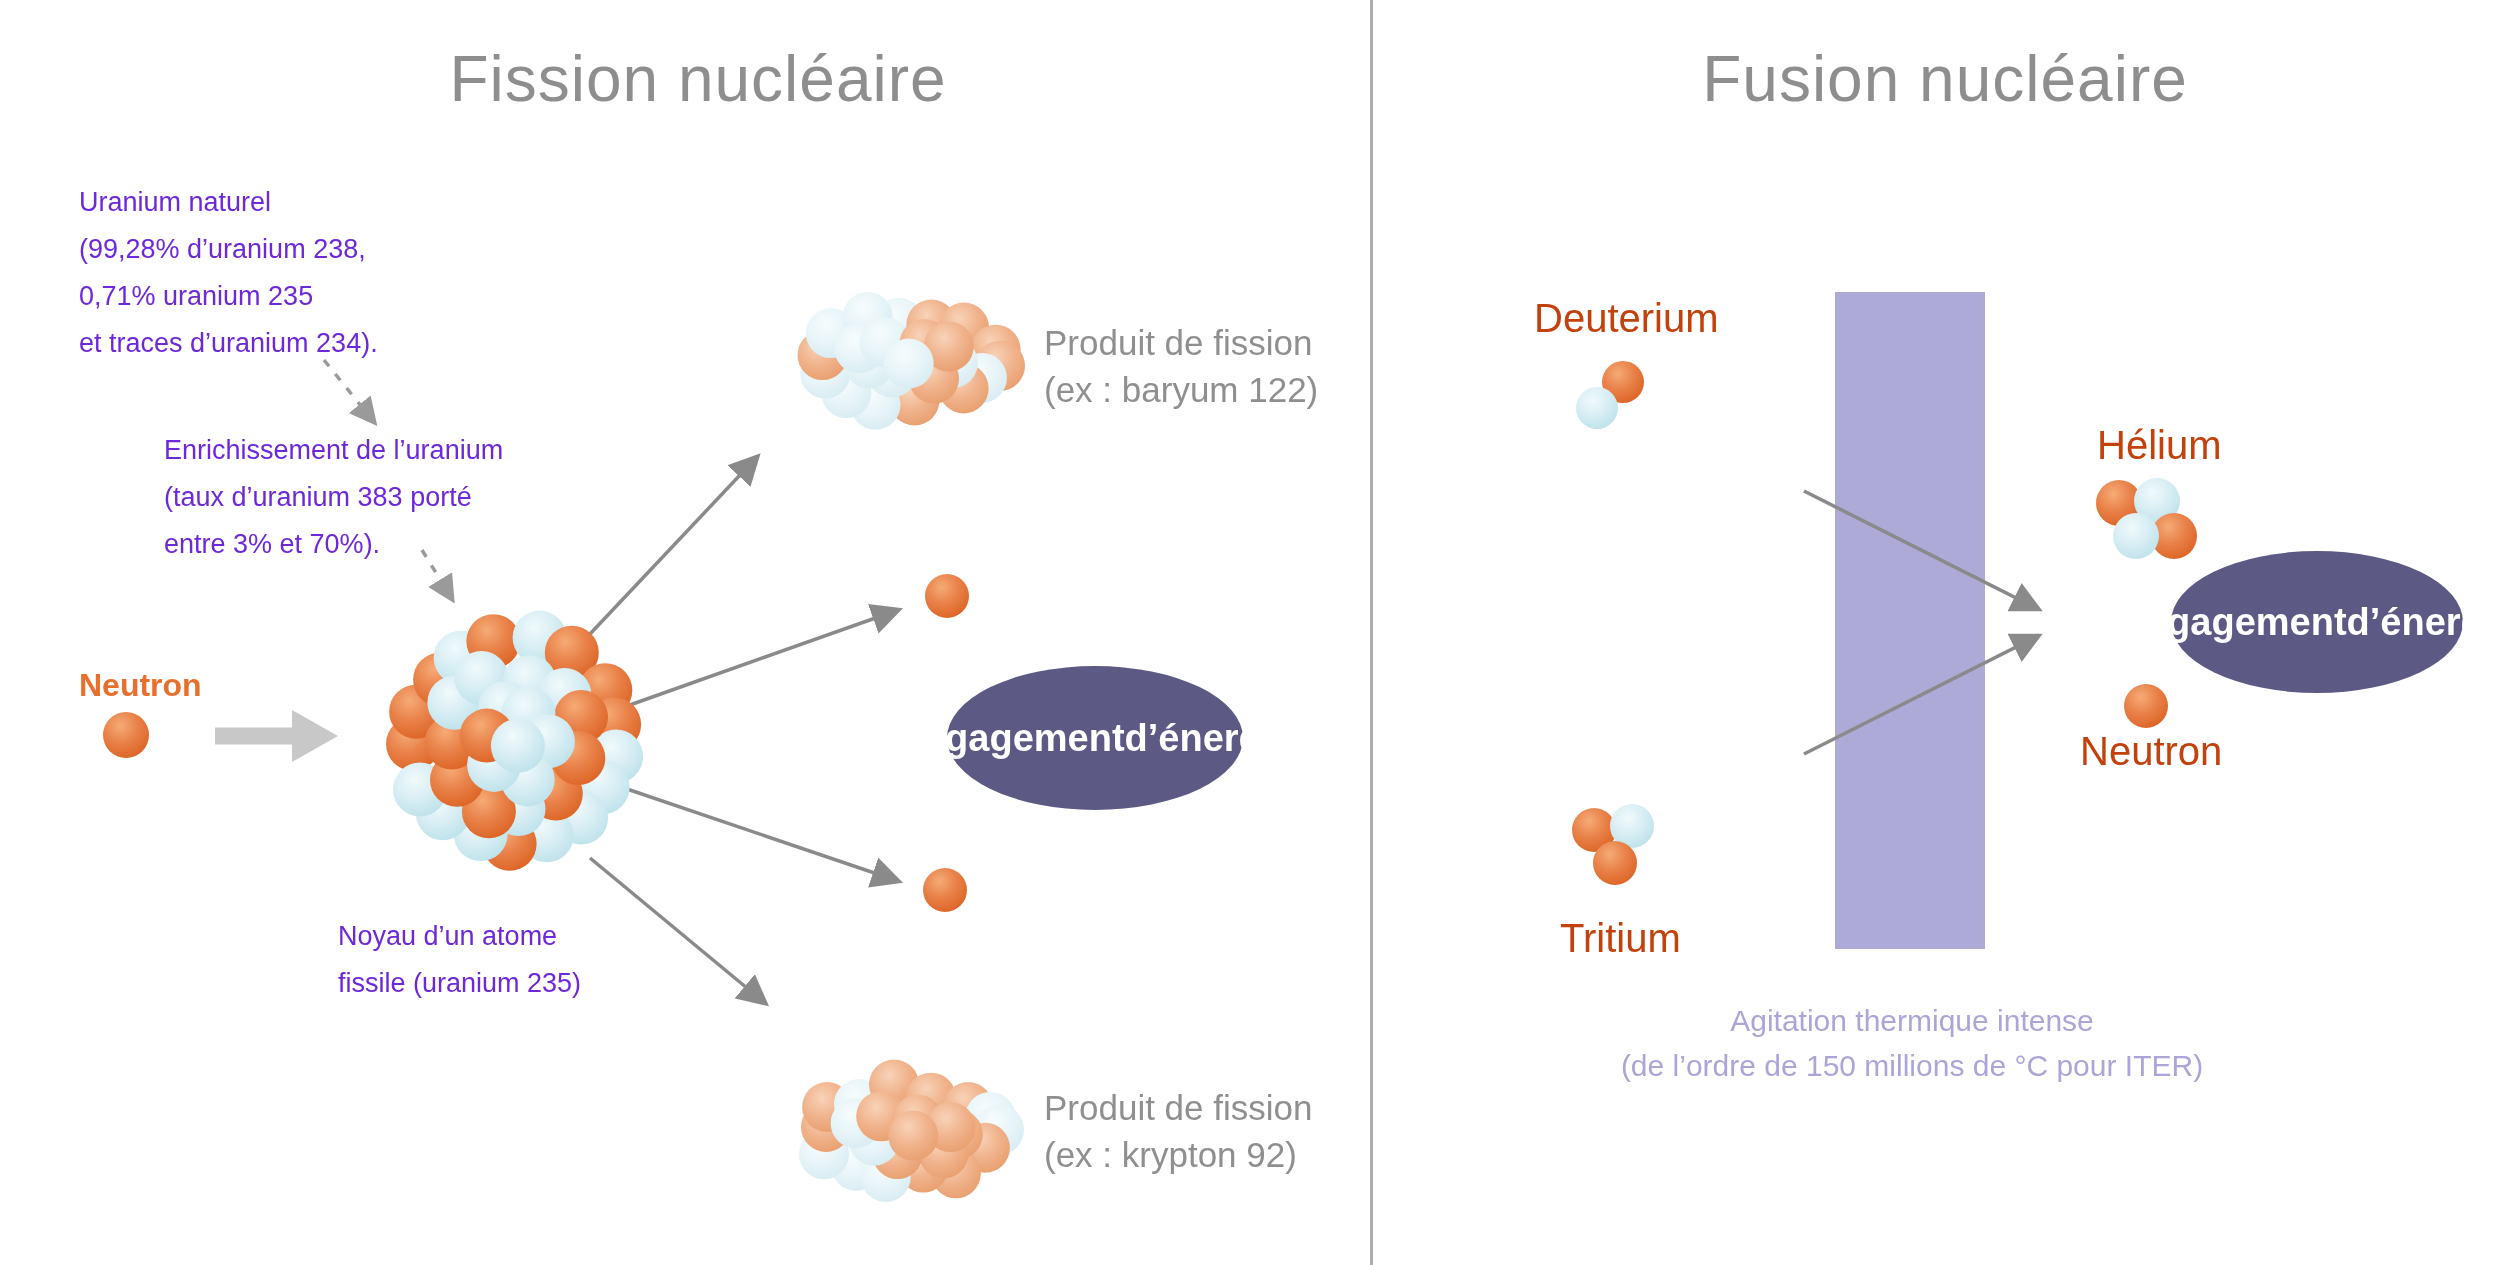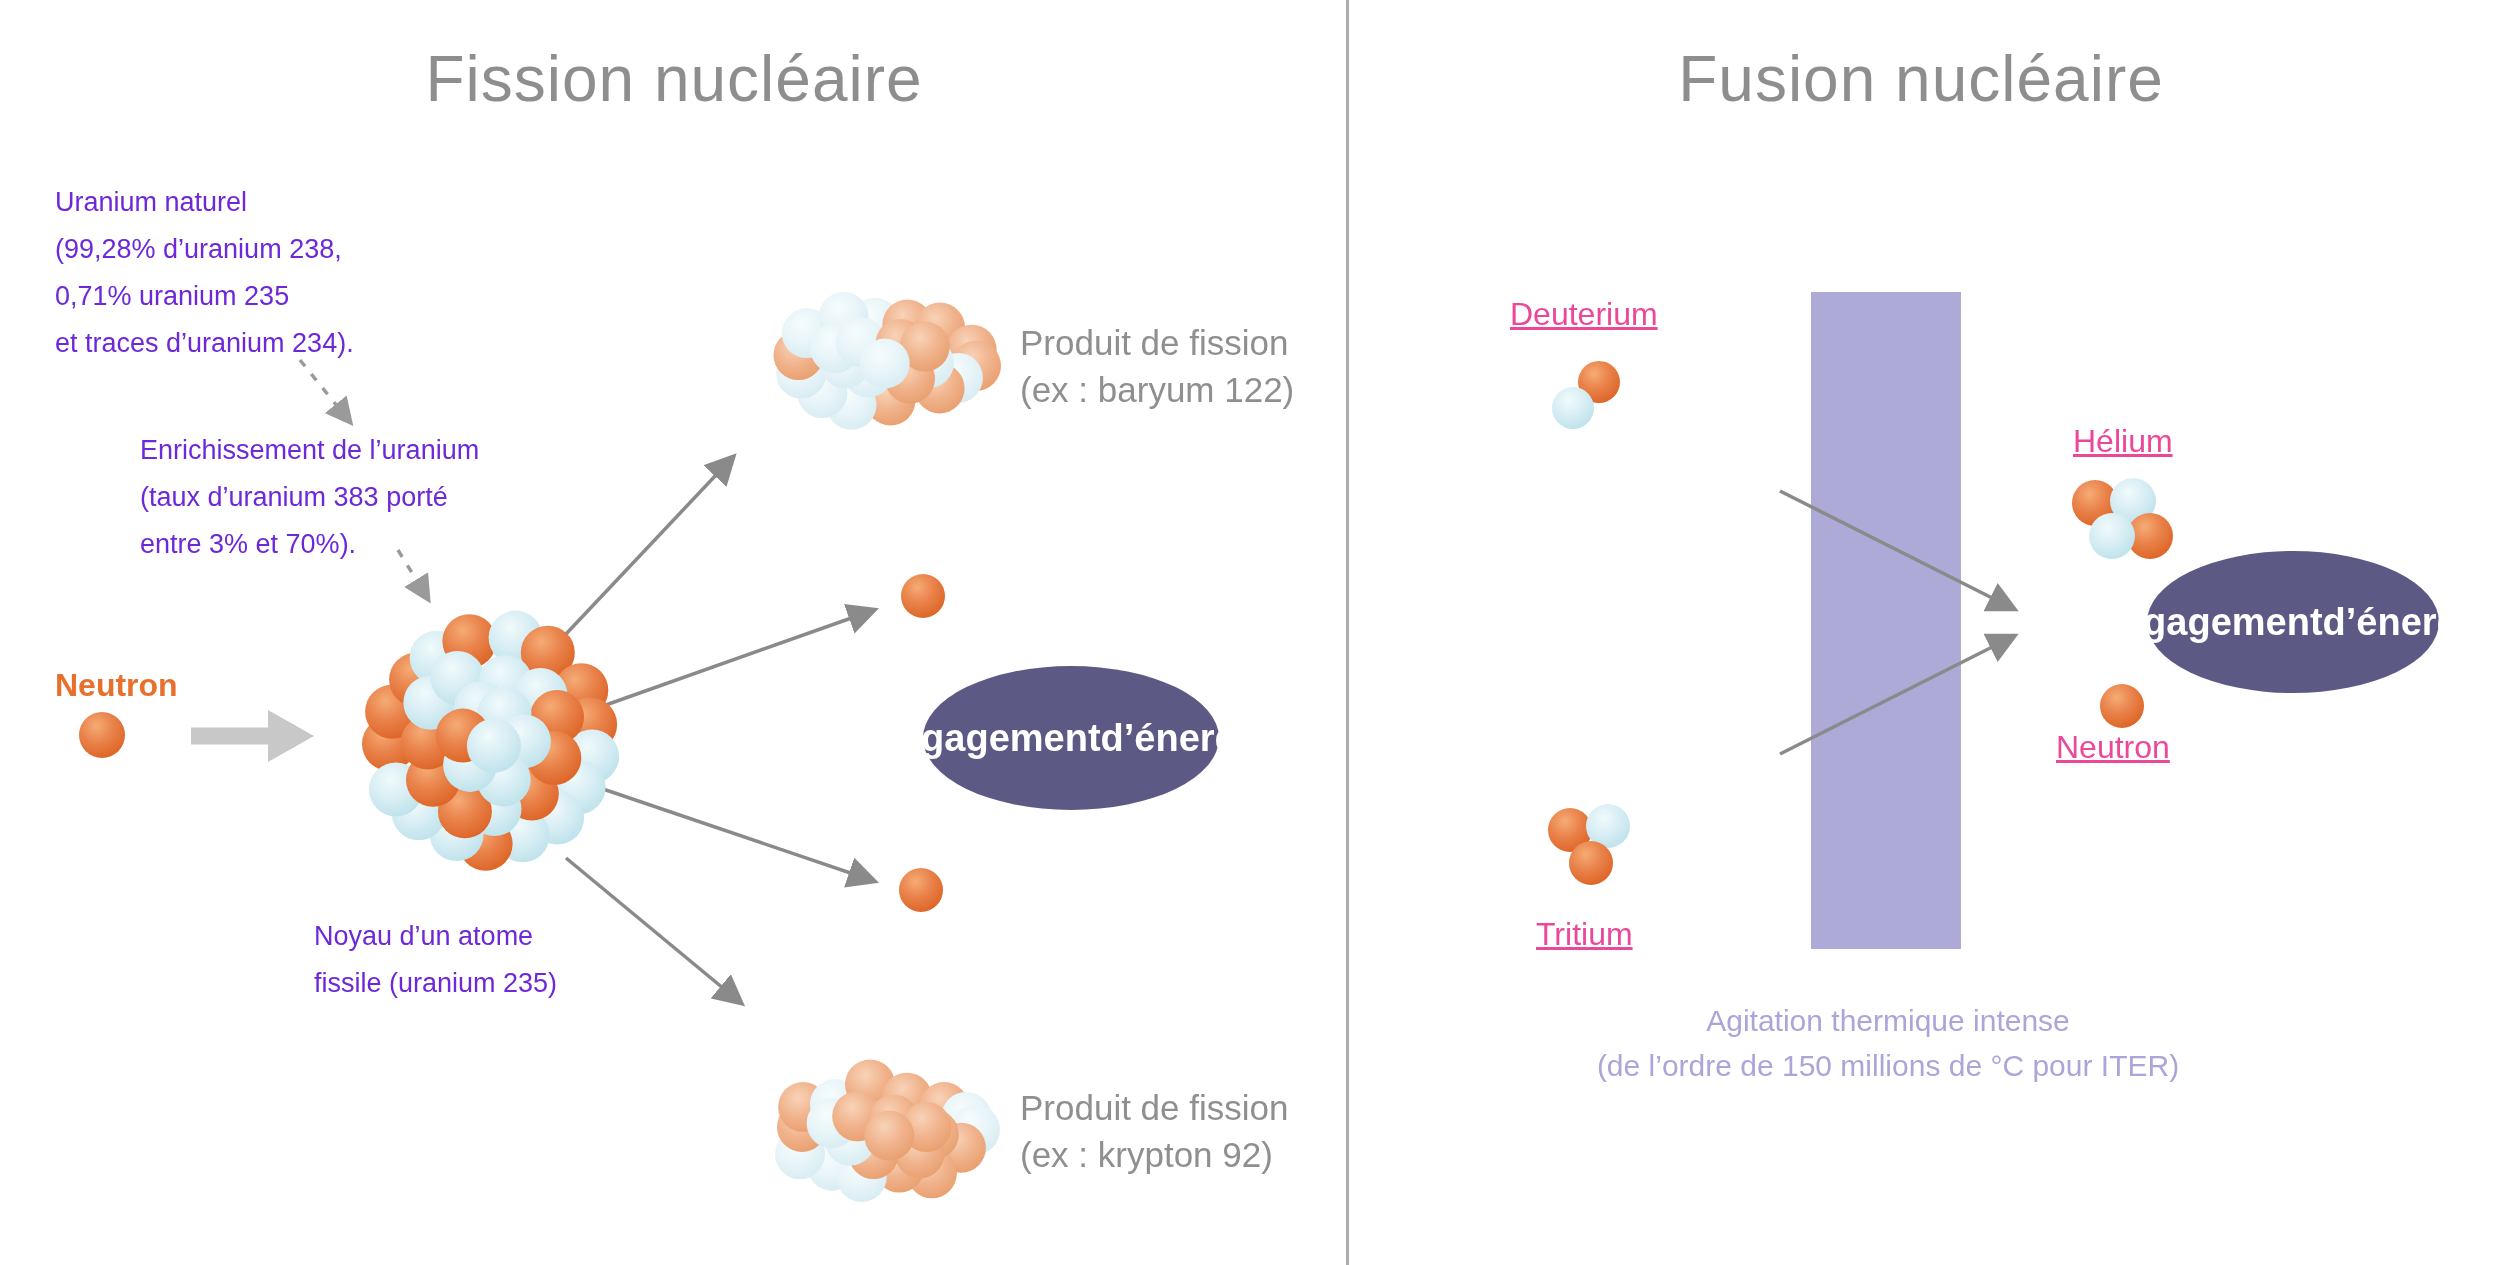--- a/index.html
+++ b/index.html
@@ -4,7 +4,7 @@
 <style>
   html,body{margin:0;padding:0;background:#fff;}
   #stage{position:relative;width:2444px;height:1265px;background:#ffffff;overflow:hidden;
-         font-family:"Liberation Sans", sans-serif;}
+         font-family:"Liberation Sans", sans-serif;margin-left:24px;}
   .abs{position:absolute;}
   .title{font-size:64px;color:#8e8e8e;letter-spacing:1px;white-space:nowrap;text-align:center;width:800px;}
   .note{font-size:27px;line-height:47px;color:#6d28d9;white-space:nowrap;}

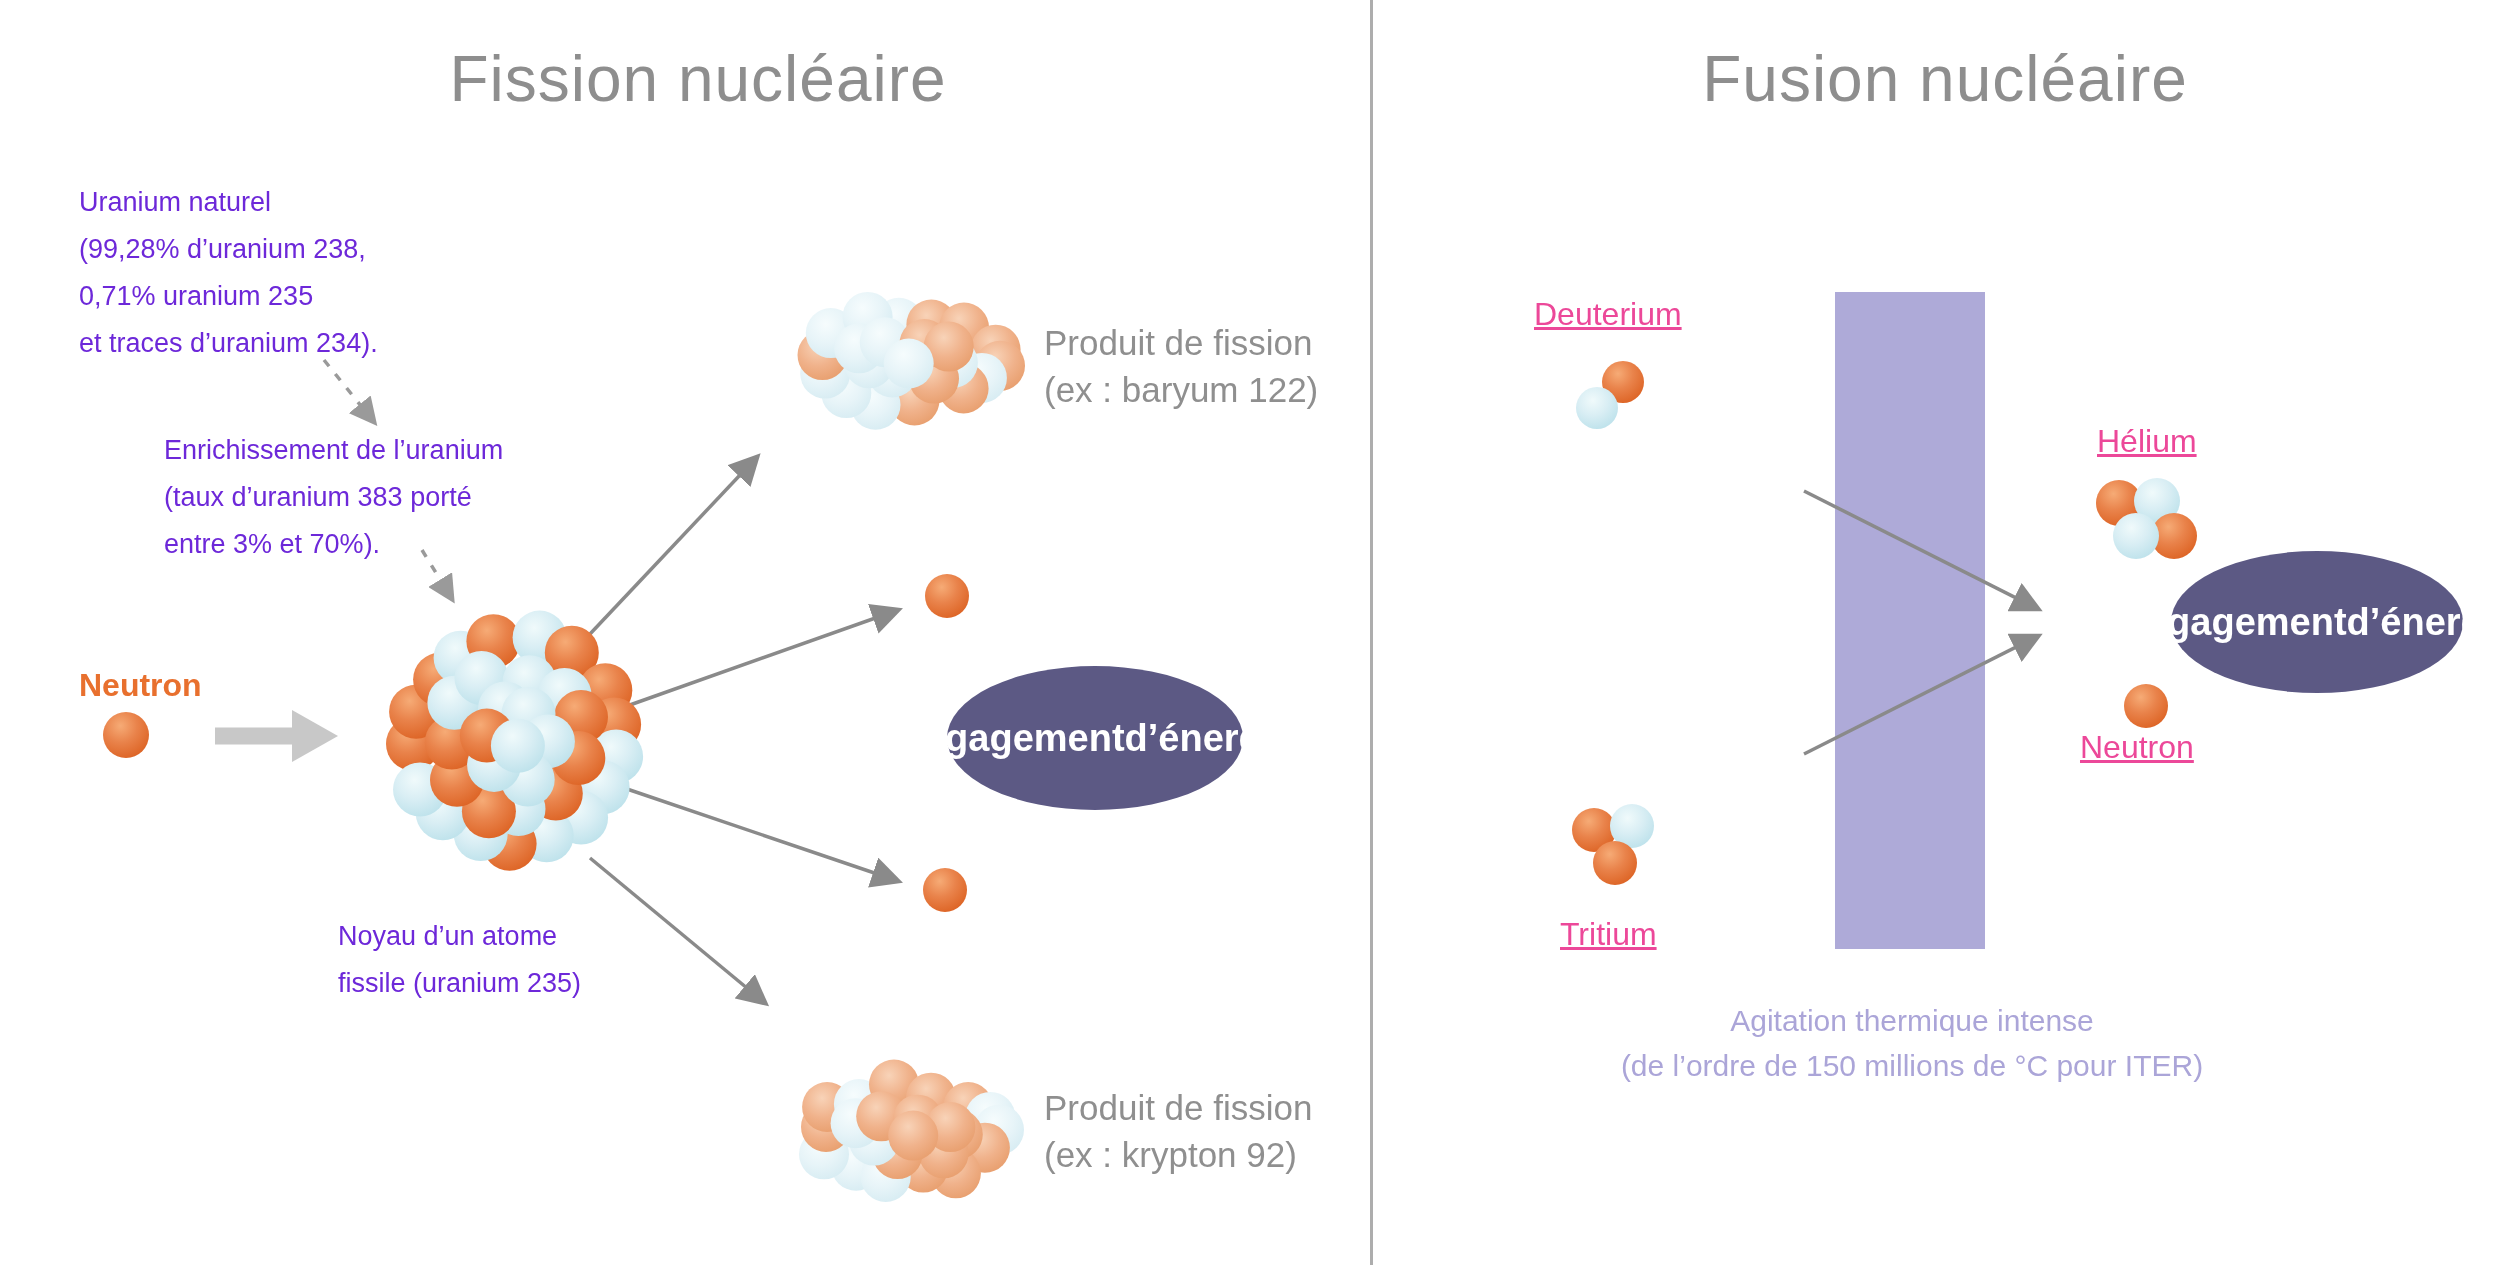--- a/index.html
+++ b/index.html
@@ -9,7 +9,7 @@
   .title{font-size:64px;color:#8e8e8e;letter-spacing:1px;white-space:nowrap;text-align:center;width:800px;}
   .note{font-size:27px;line-height:47px;color:#6d28d9;white-space:nowrap;}
   .plabel{font-size:35px;line-height:47px;color:#8f8f8f;white-space:nowrap;}
-  .slabel{font-size:32px;color:#ec4899;white-space:nowrap;text-decoration:underline;}
+  .slabel{font-size:40px;color:#c2410c;white-space:nowrap;}
   .neutron-lbl{font-size:32px;font-weight:bold;color:#e8702e;white-space:nowrap;}
   .energy{background:#5c5984;border-radius:50%;display:flex;flex-direction:row;
           align-items:center;justify-content:center;color:#ffffff;font-weight:bold;

